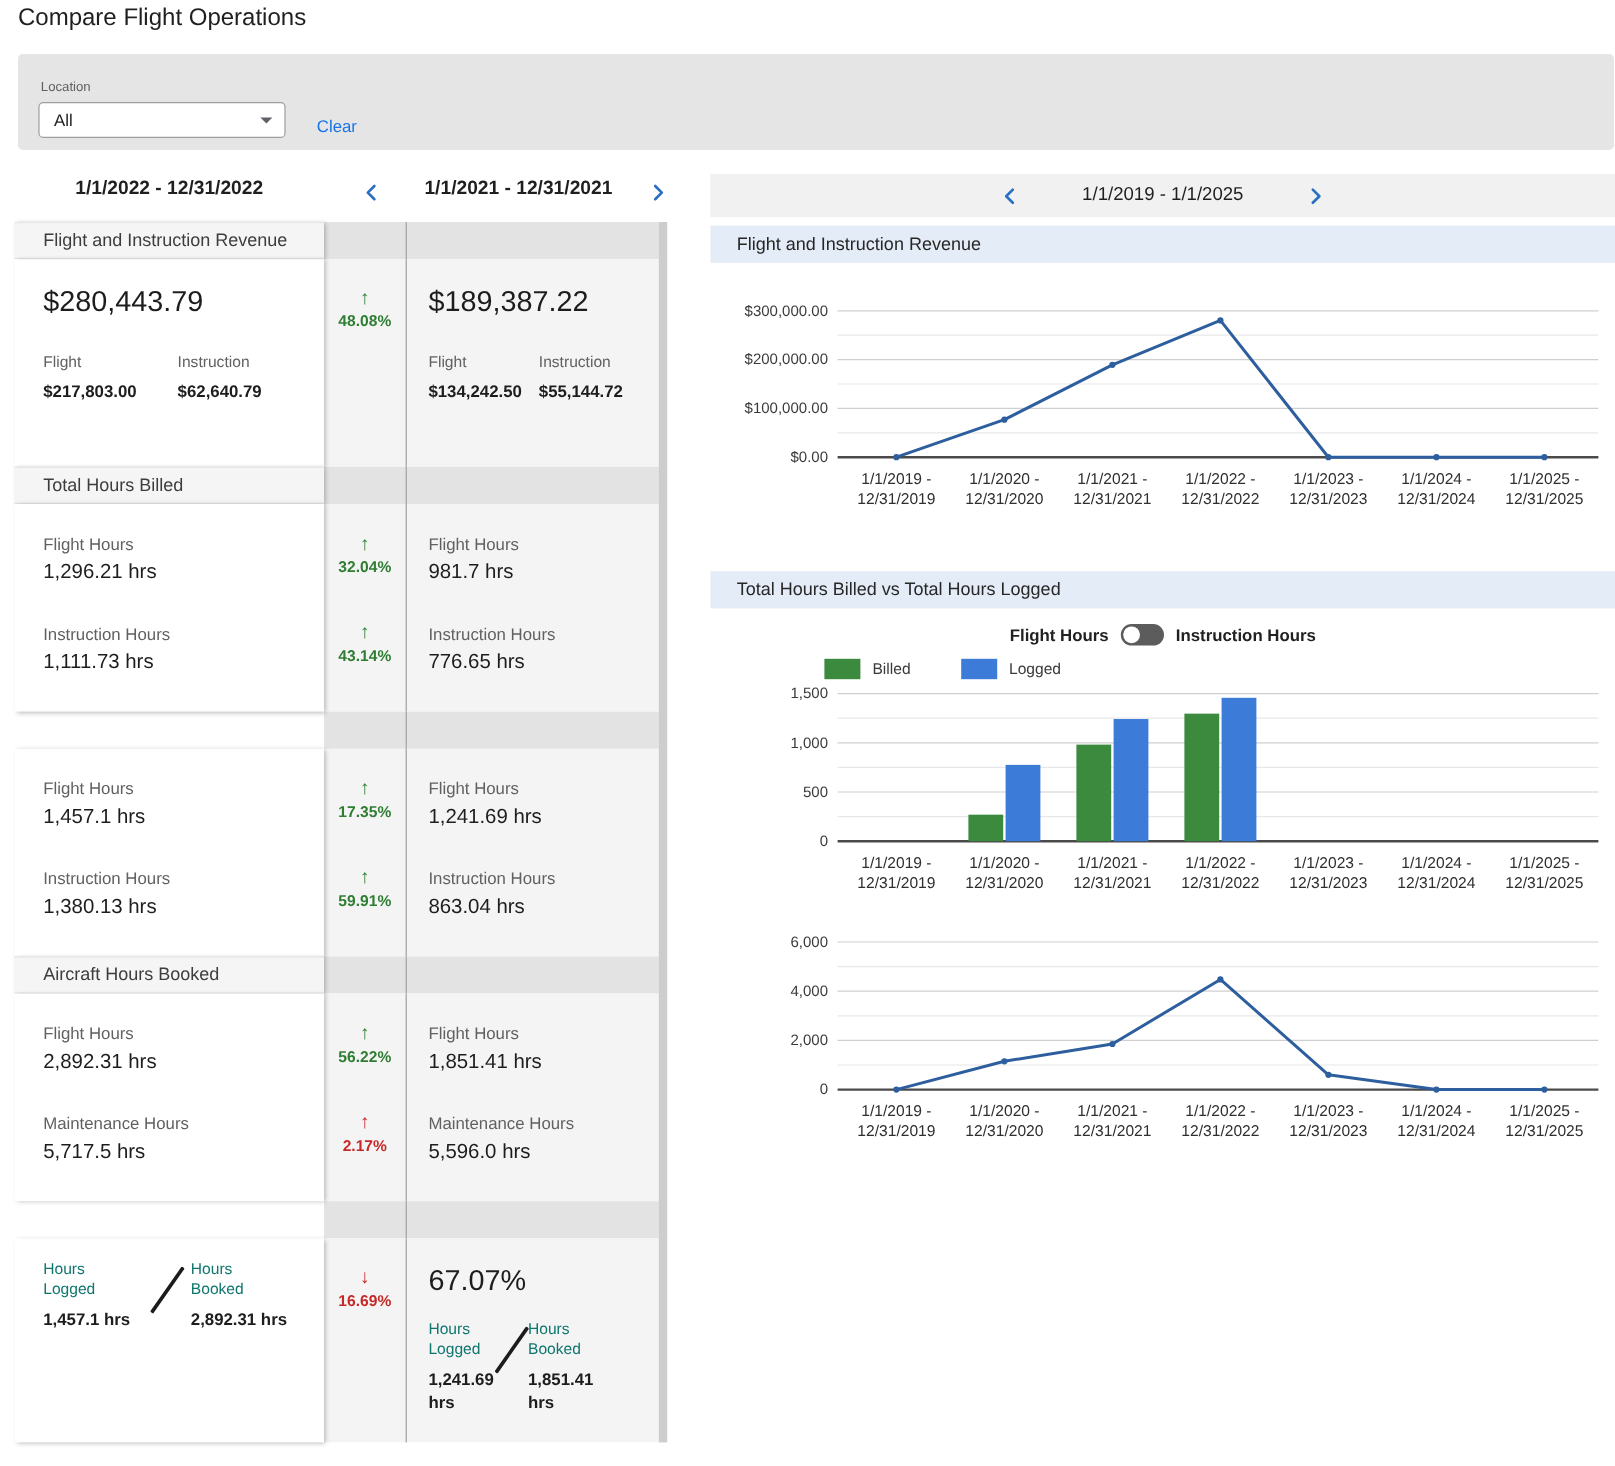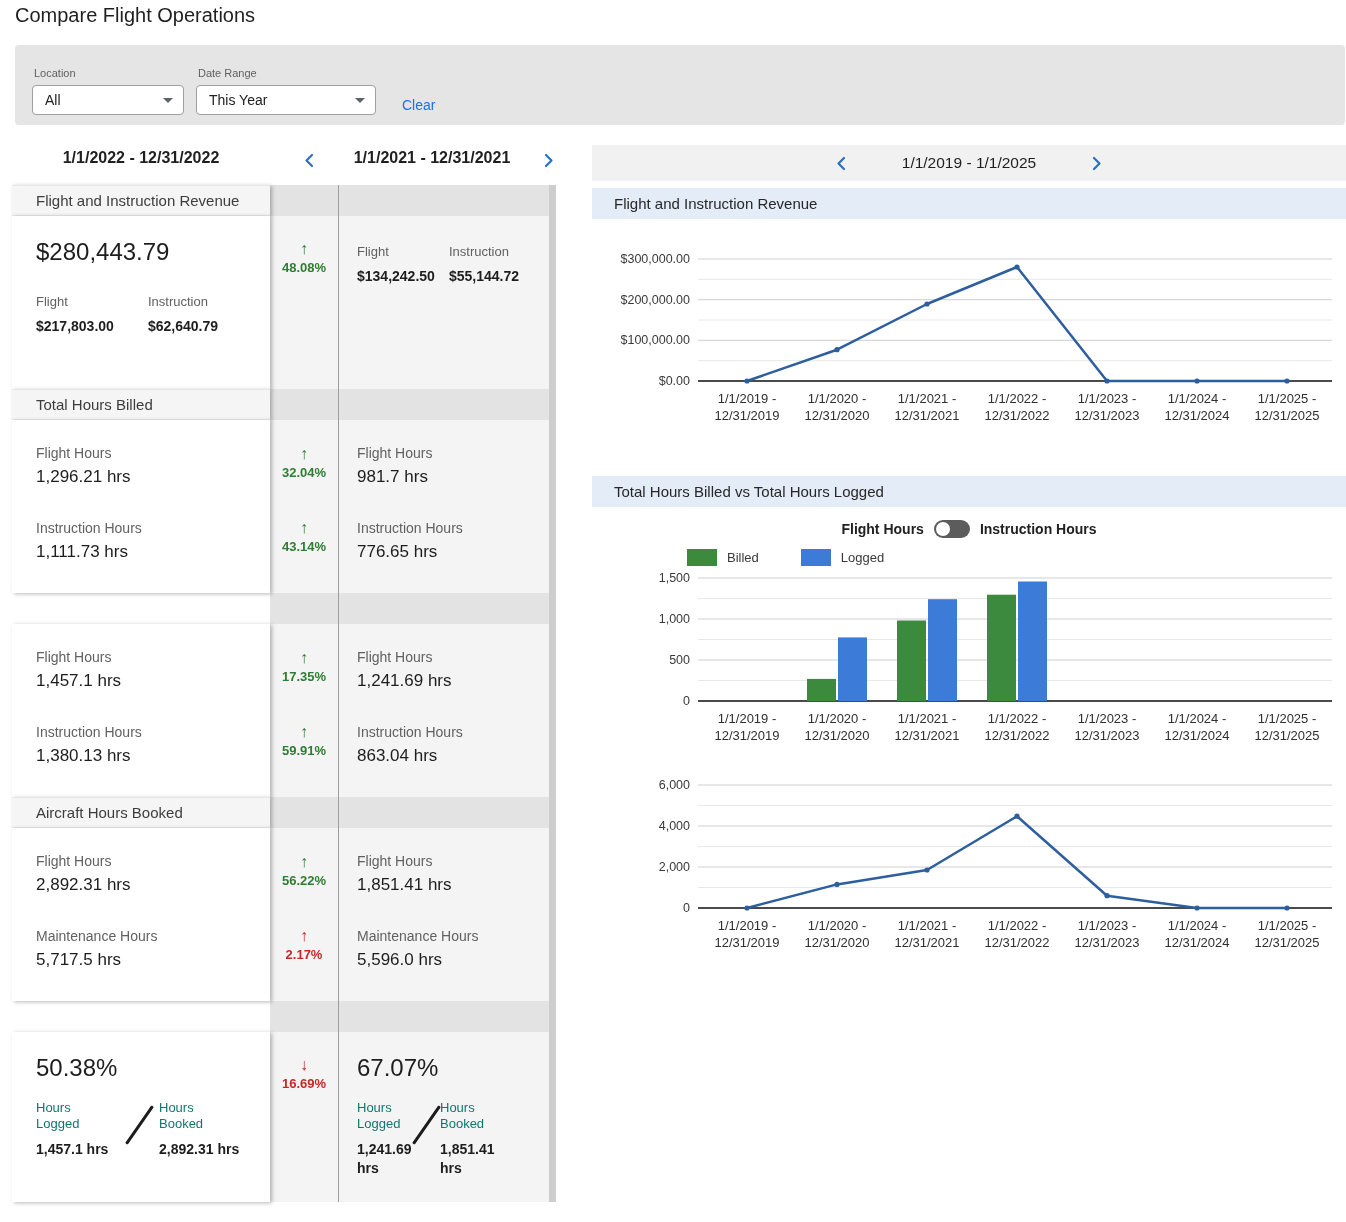--- a/index.html
+++ b/index.html
@@ -107,13 +107,6 @@
     <span class="filter-label">Location</span>
     <div class="select w-loc">
       <span class="sel-value">All</span>
-      <span class="caret"></span>
-    </div>
-  </div>
-  <div class="filter-group">
-    <span class="filter-label">Date Range</span>
-    <div class="select w-dr">
-      <span class="sel-value">This Year</span>
       <span class="caret"></span>
     </div>
   </div>

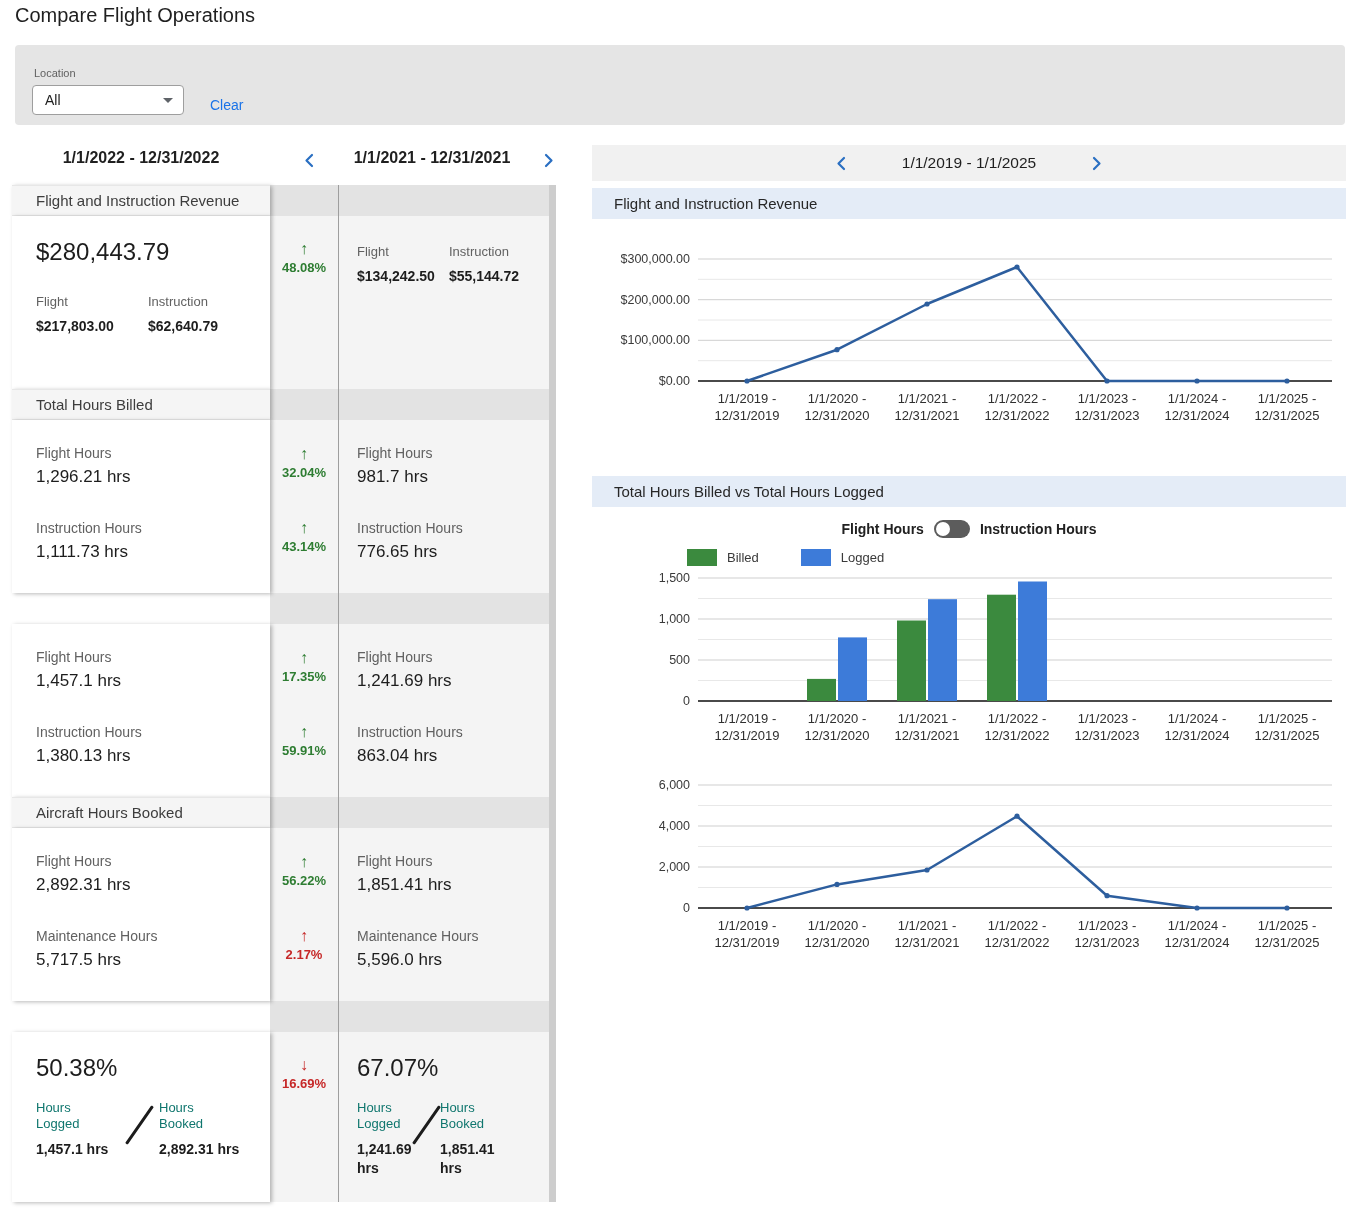--- a/index.html
+++ b/index.html
@@ -21,7 +21,7 @@
   }
   .sel-value{font-size:14px;color:#212121;}
   .caret{width:0;height:0;border-left:5px solid transparent;border-right:5px solid transparent;border-top:5px solid #5f6368;margin-left:14px;}
-  .w-loc{width:152px}.w-dr{width:180px}.w-cmp{width:193px}
+  .w-loc{width:206px}.w-dr{width:180px}.w-cmp{width:193px}
   .clear-link{font-size:14px;color:#1a73e8;margin:27px 0 0 14px;cursor:pointer;text-decoration:none;}
 
   

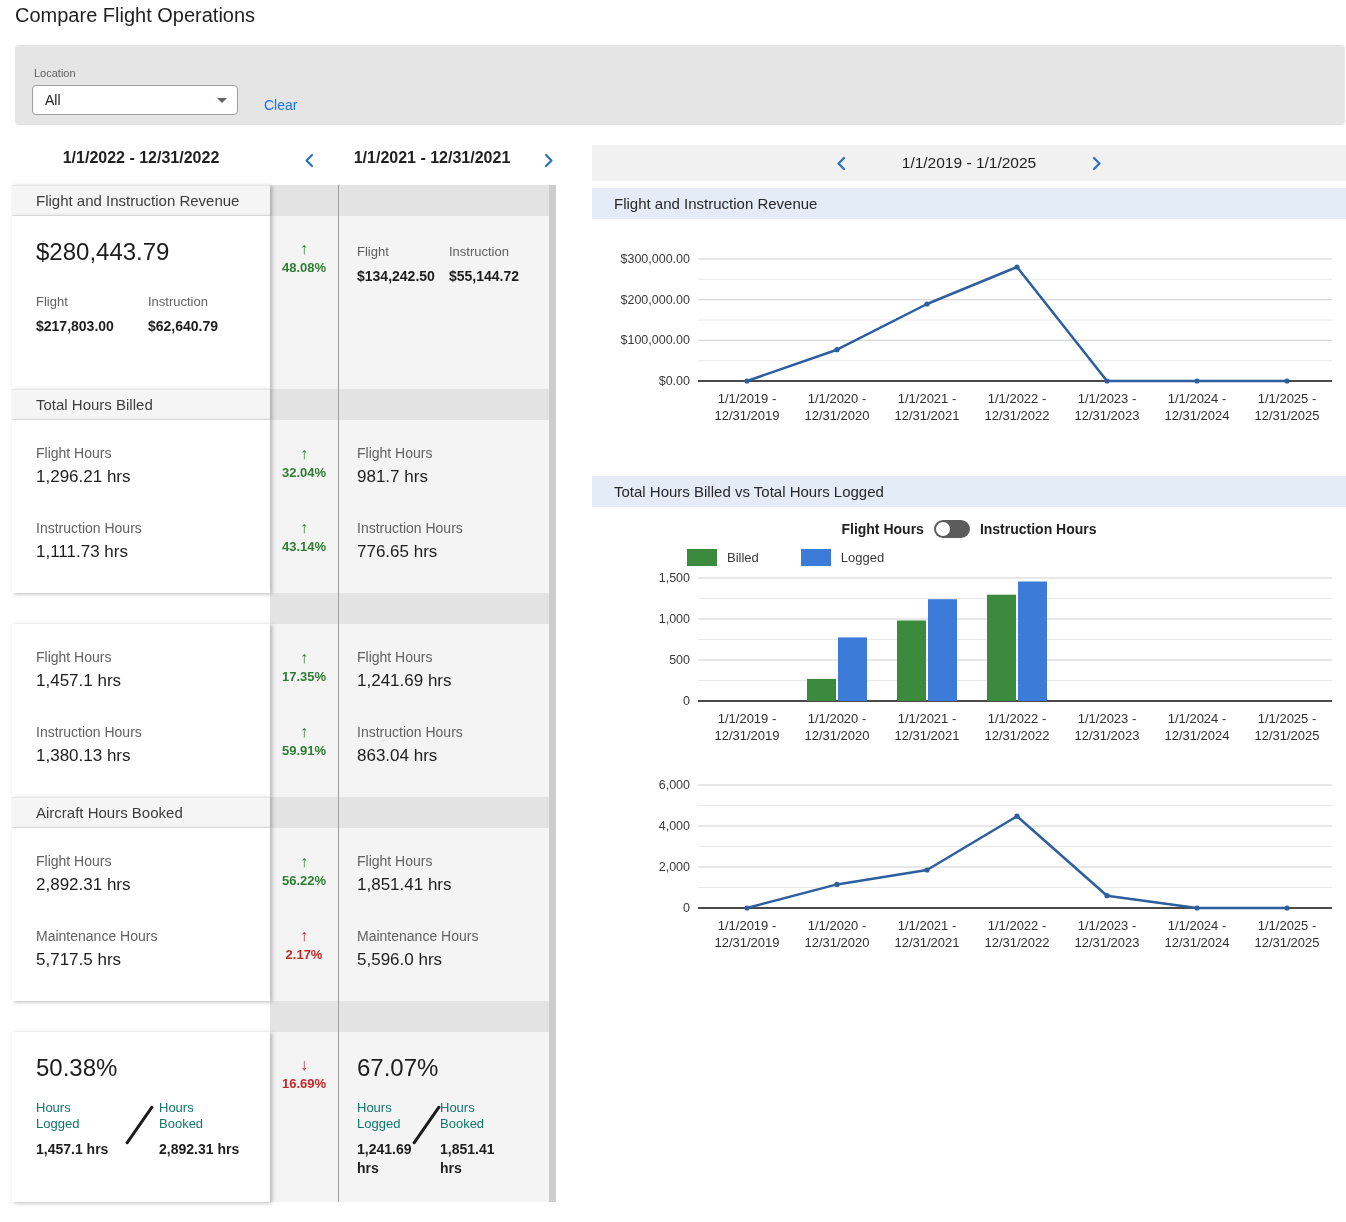--- a/index.html
+++ b/index.html
@@ -156,6 +156,7 @@
         </div>
       </div>
       <div class="gc cr">
+        <div class="big-value">$189,387.22</div>
         <div class="sub-row">
           <div class="sub">
               <div class="sub-label">Flight</div>

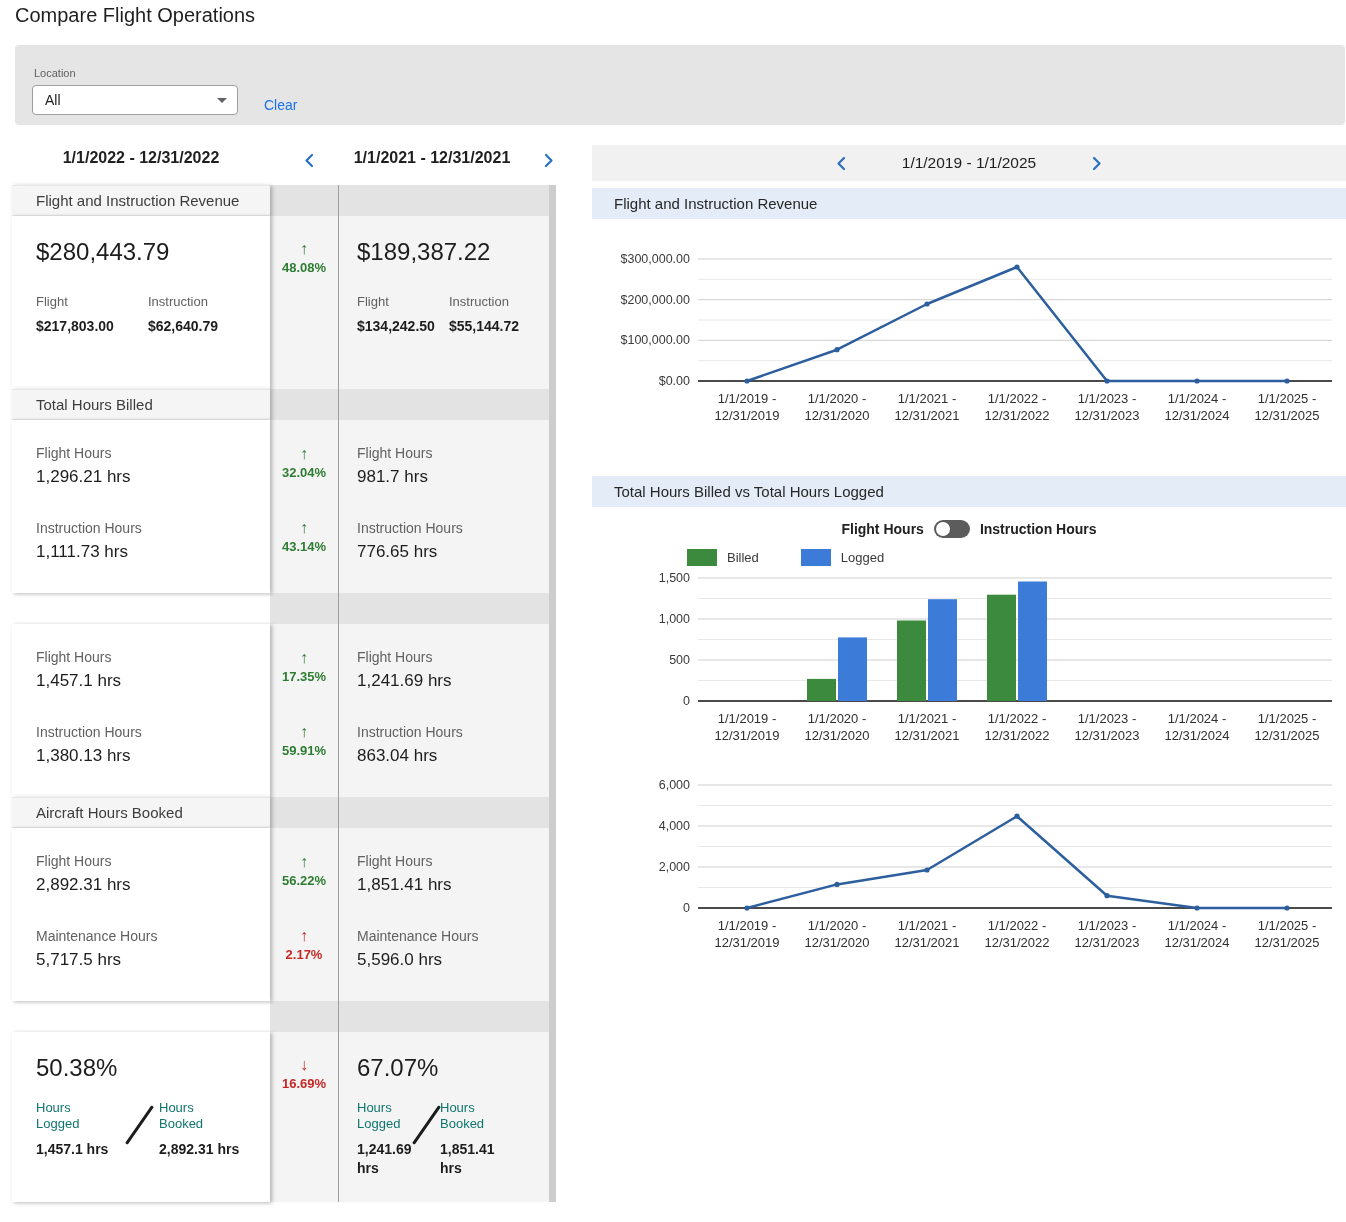--- a/index.html
+++ b/index.html
@@ -281,7 +281,6 @@
       <div class="gb hr"></div>
         <div class="gc hr"></div>
       <div class="ga cr">
-        <div class="big-value">50.38%</div>
         <div class="ratio">
           <div class="ratio-item">
               <div class="r-label">Hours Logged</div>

